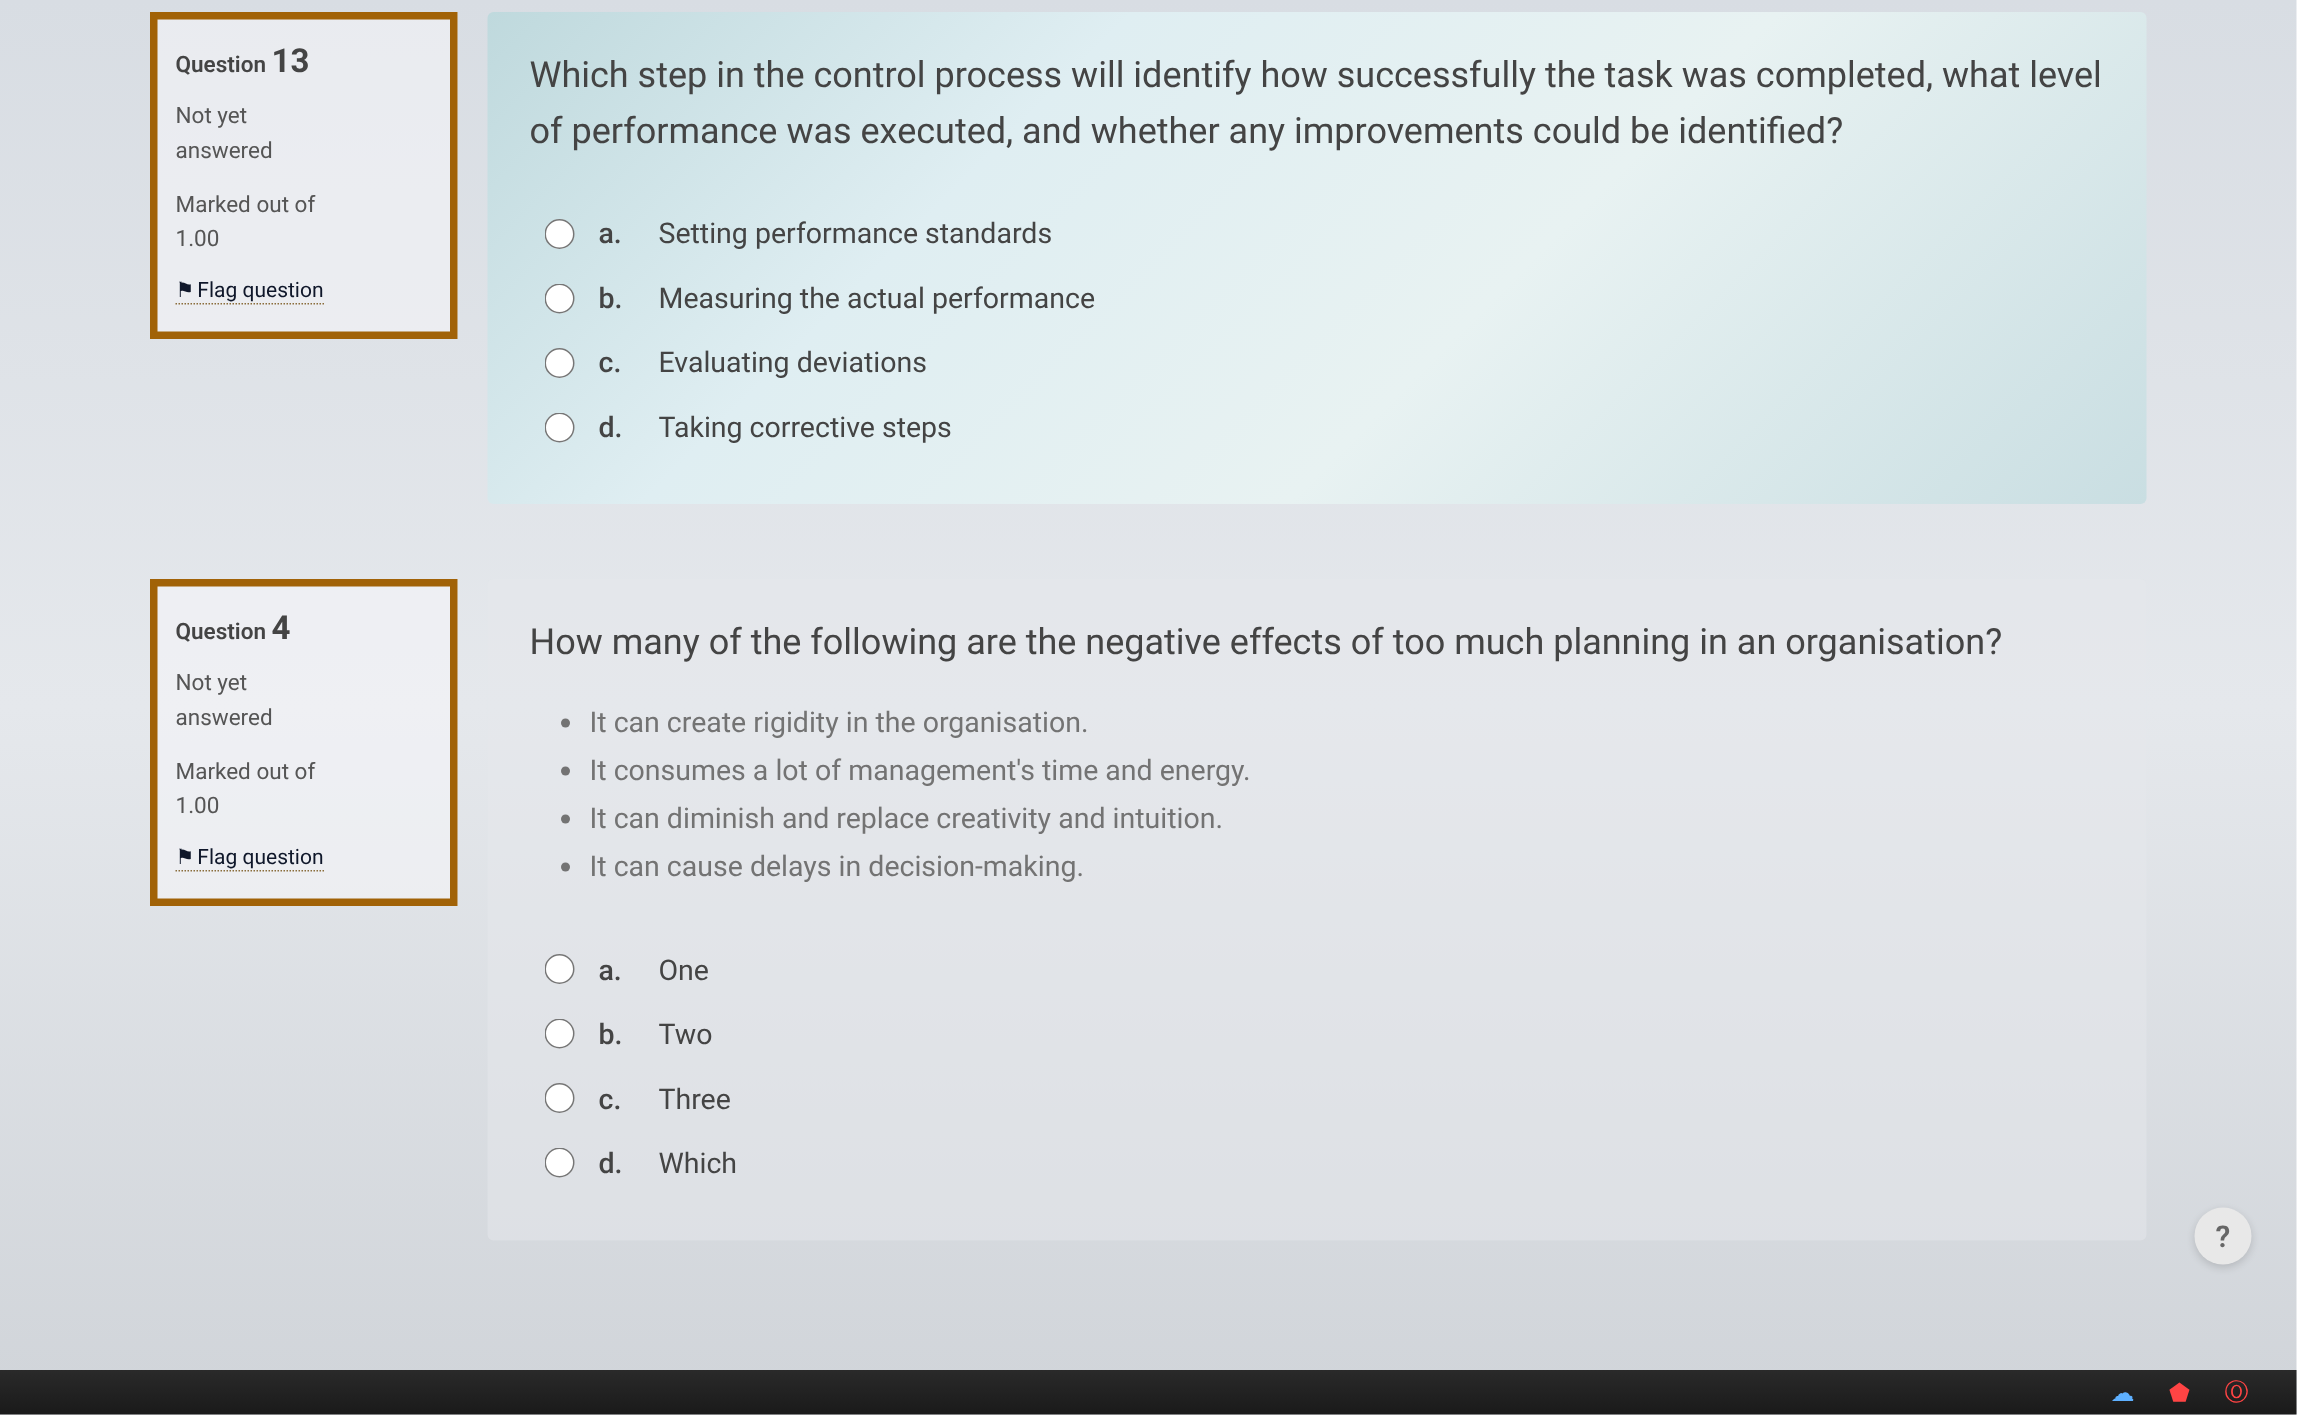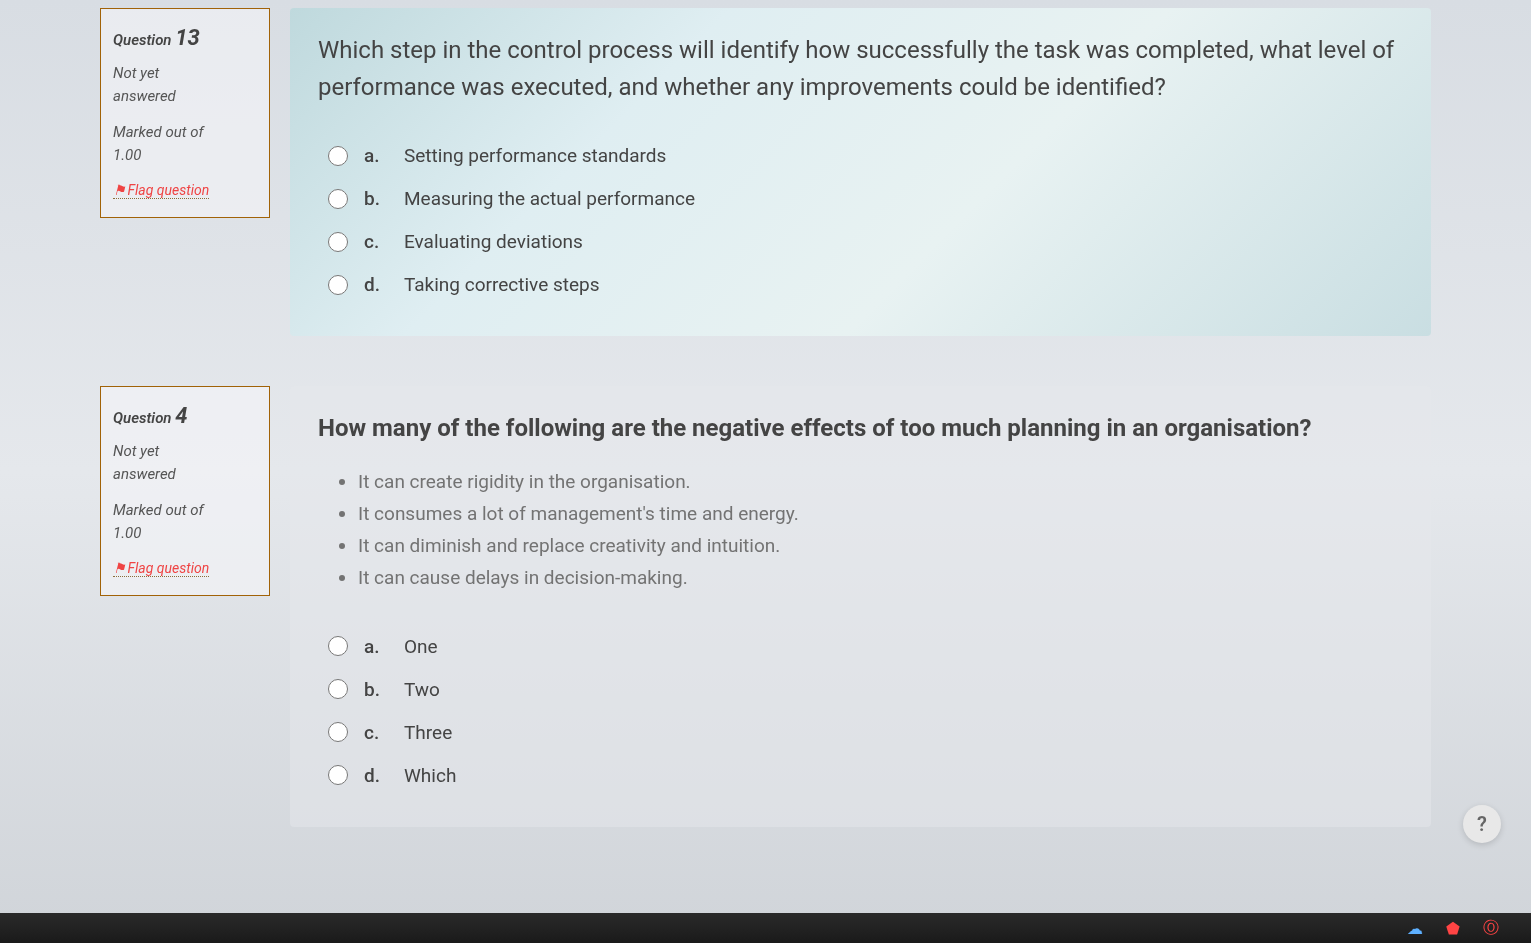--- a/index.html
+++ b/index.html
@@ -21,15 +21,14 @@
     gap: 20px;
   }
   .info-panel {
-    width: 170px;
+    width: 205px;
     flex-shrink: 0;
     background: rgba(245,245,248,0.6);
-    border: 1px solid #a16207;
+    border: 5px solid #a16207;
     padding: 16px 12px;
     font-size: 15px;
     color: #555;
     align-self: flex-start;
-    font-style: italic;
   }
   .info-panel .q-label {
     font-weight: 600;

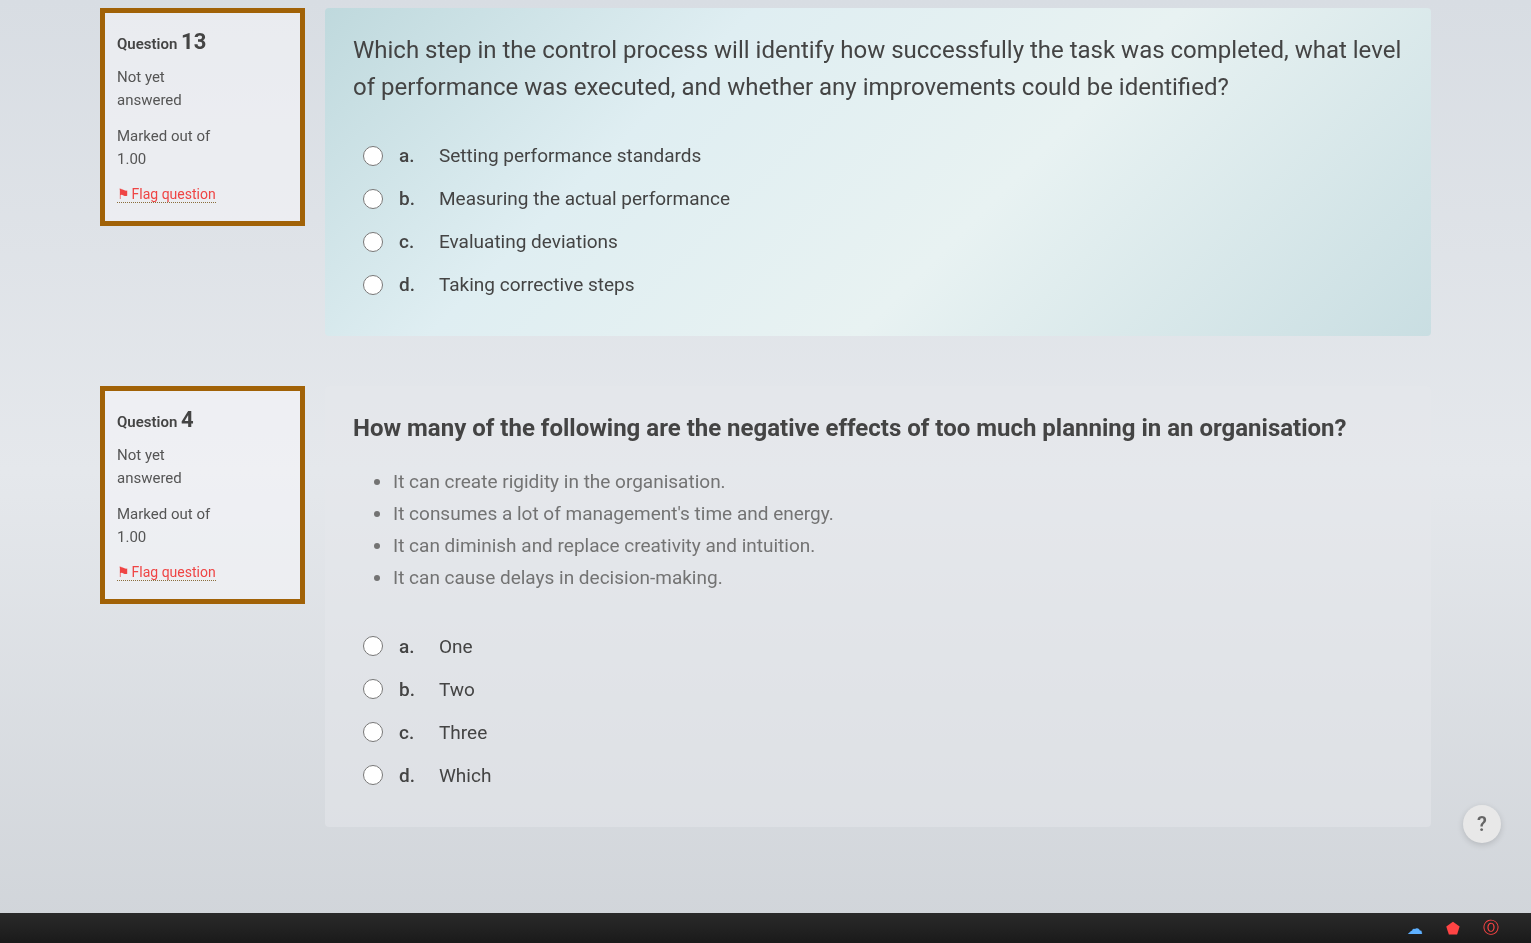--- a/index.html
+++ b/index.html
@@ -49,7 +49,7 @@
     line-height: 1.5;
   }
   .info-panel .flag-link {
-    color: #ef4444;
+    color: #0f172a;
     text-decoration: none;
     border-bottom: 1px dotted #8a6d3b;
     font-size: 14px;

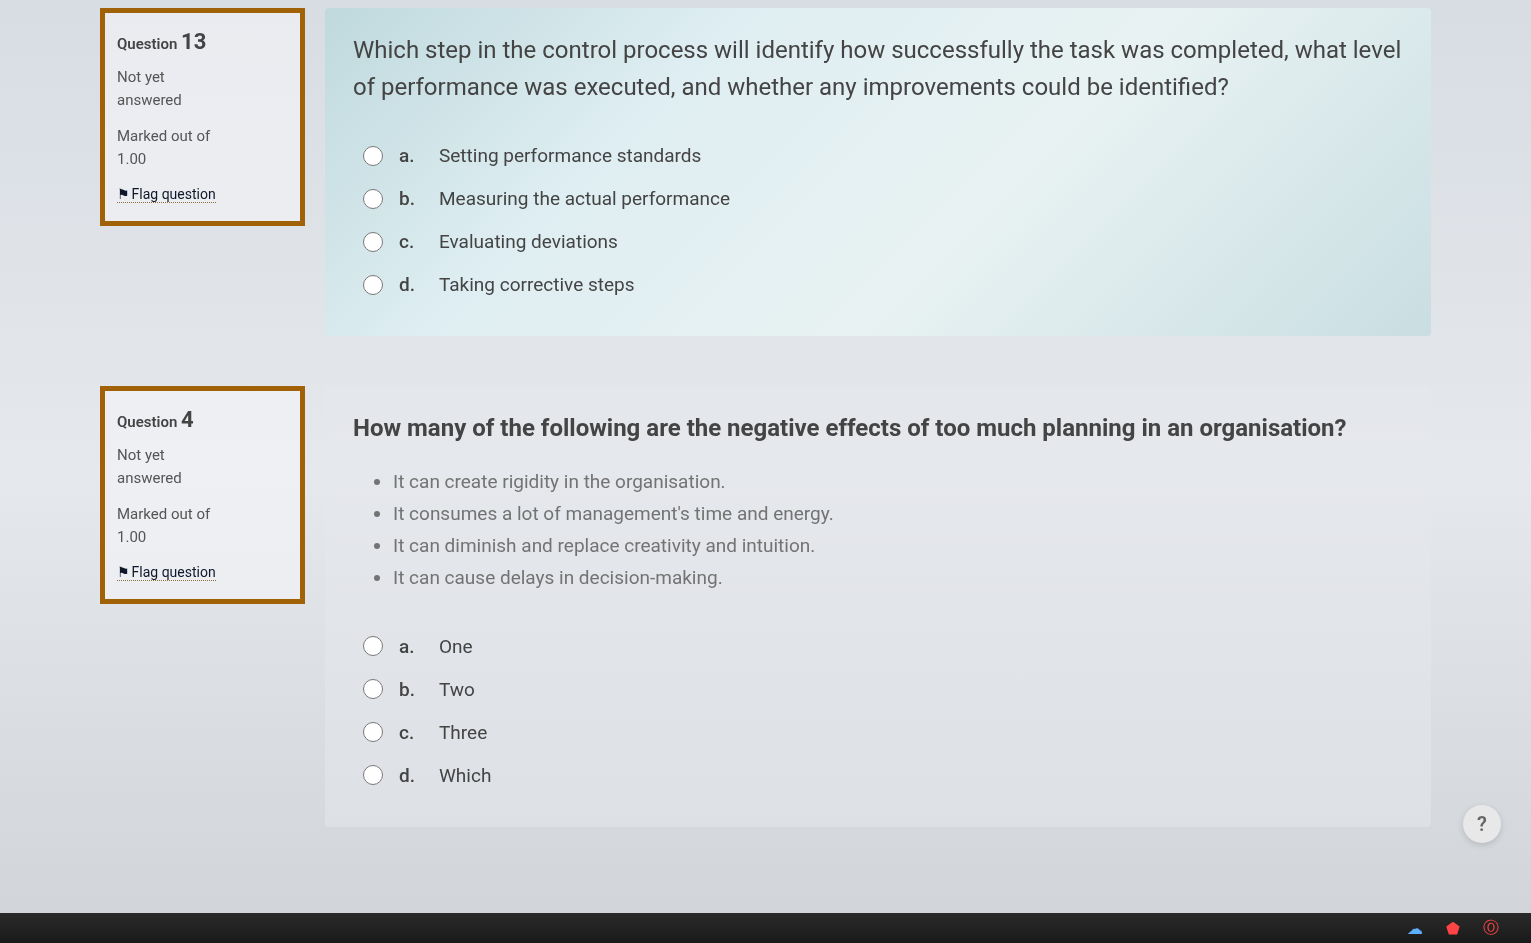--- a/index.html
+++ b/index.html
@@ -77,7 +77,7 @@
     line-height: 1.55;
     margin-bottom: 28px;
   }
-  .q14 .qtext { margin-bottom: 18px; font-weight: bold; }
+  .q14 .qtext { margin-bottom: 18px; }
   .bullets {
     list-style: disc;
     padding-left: 40px;

